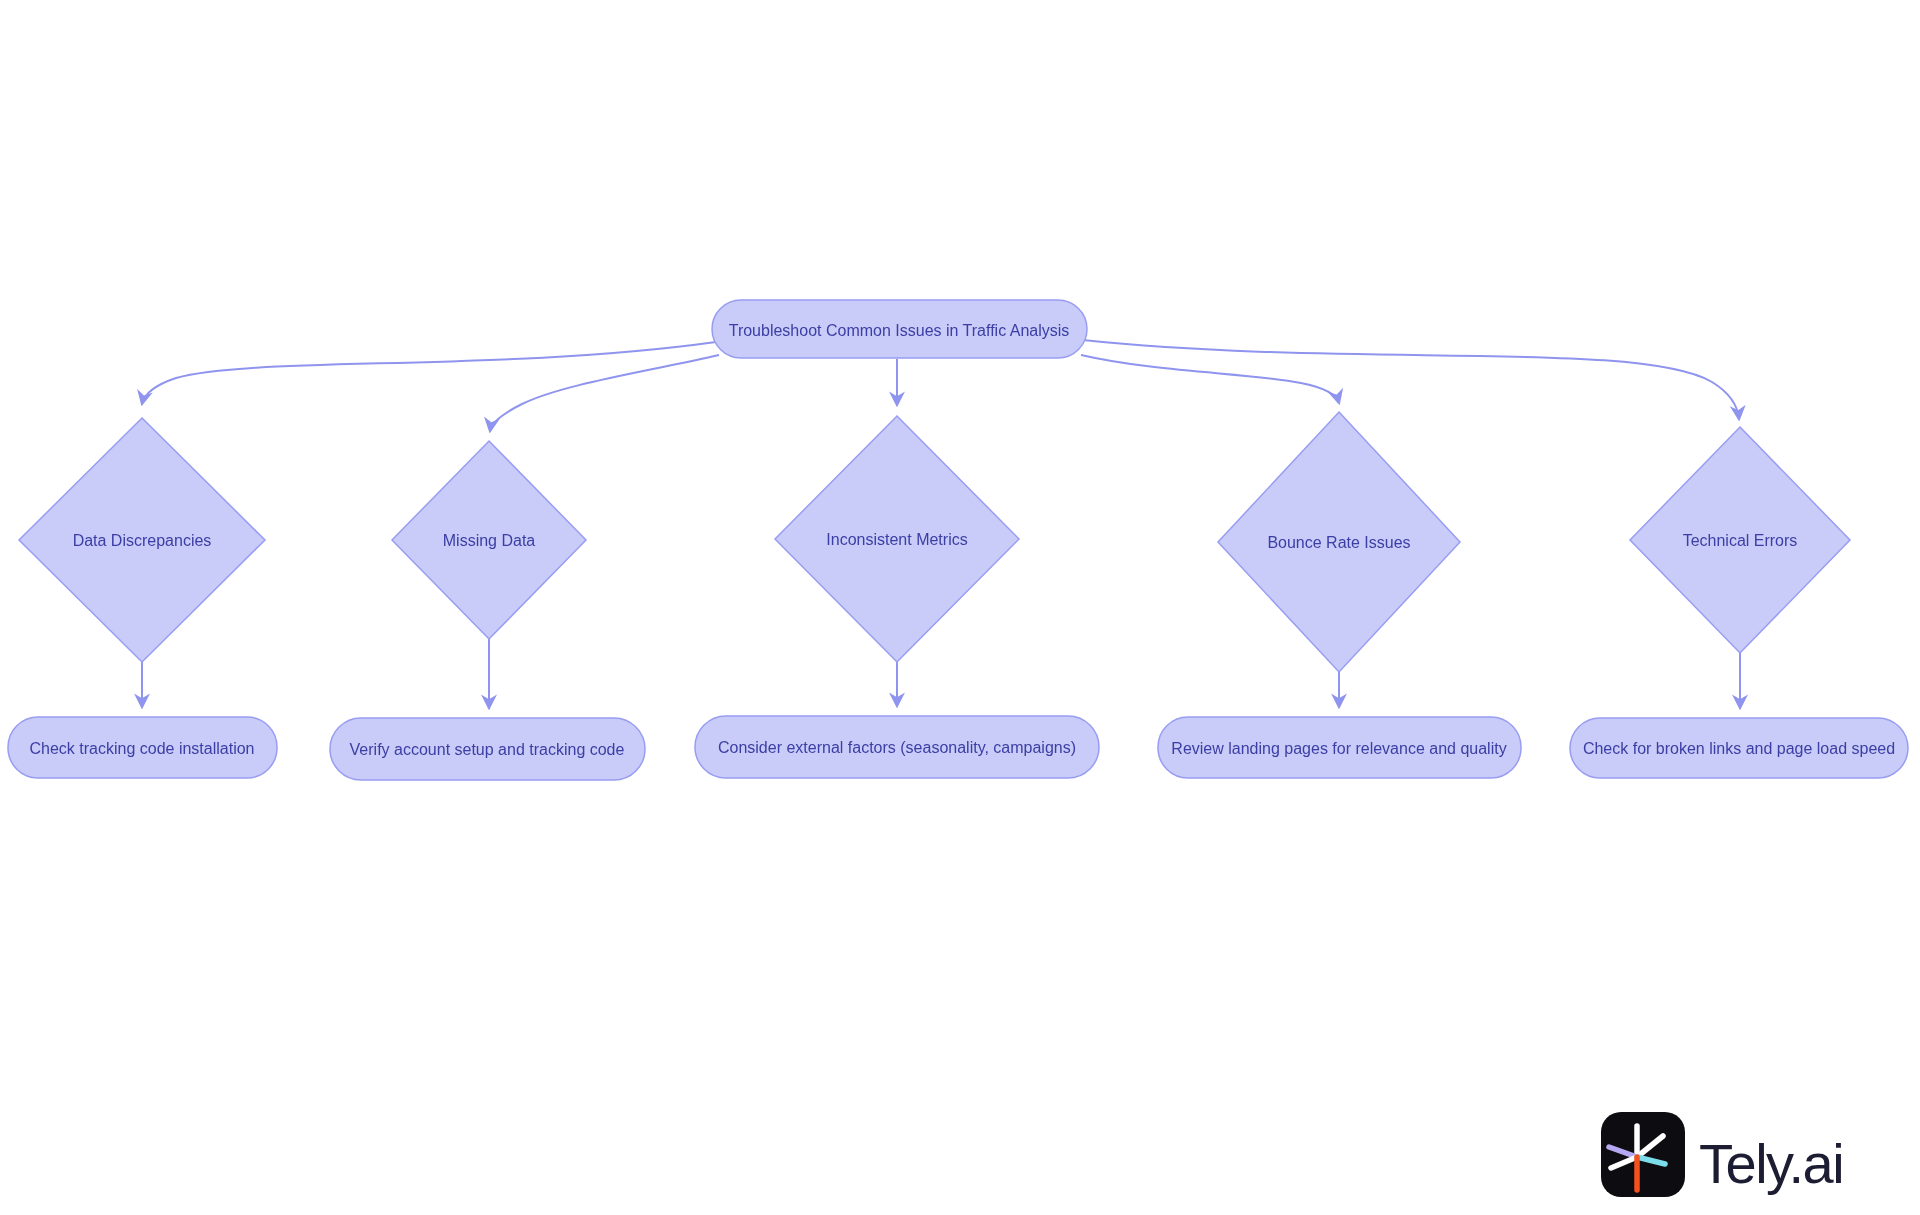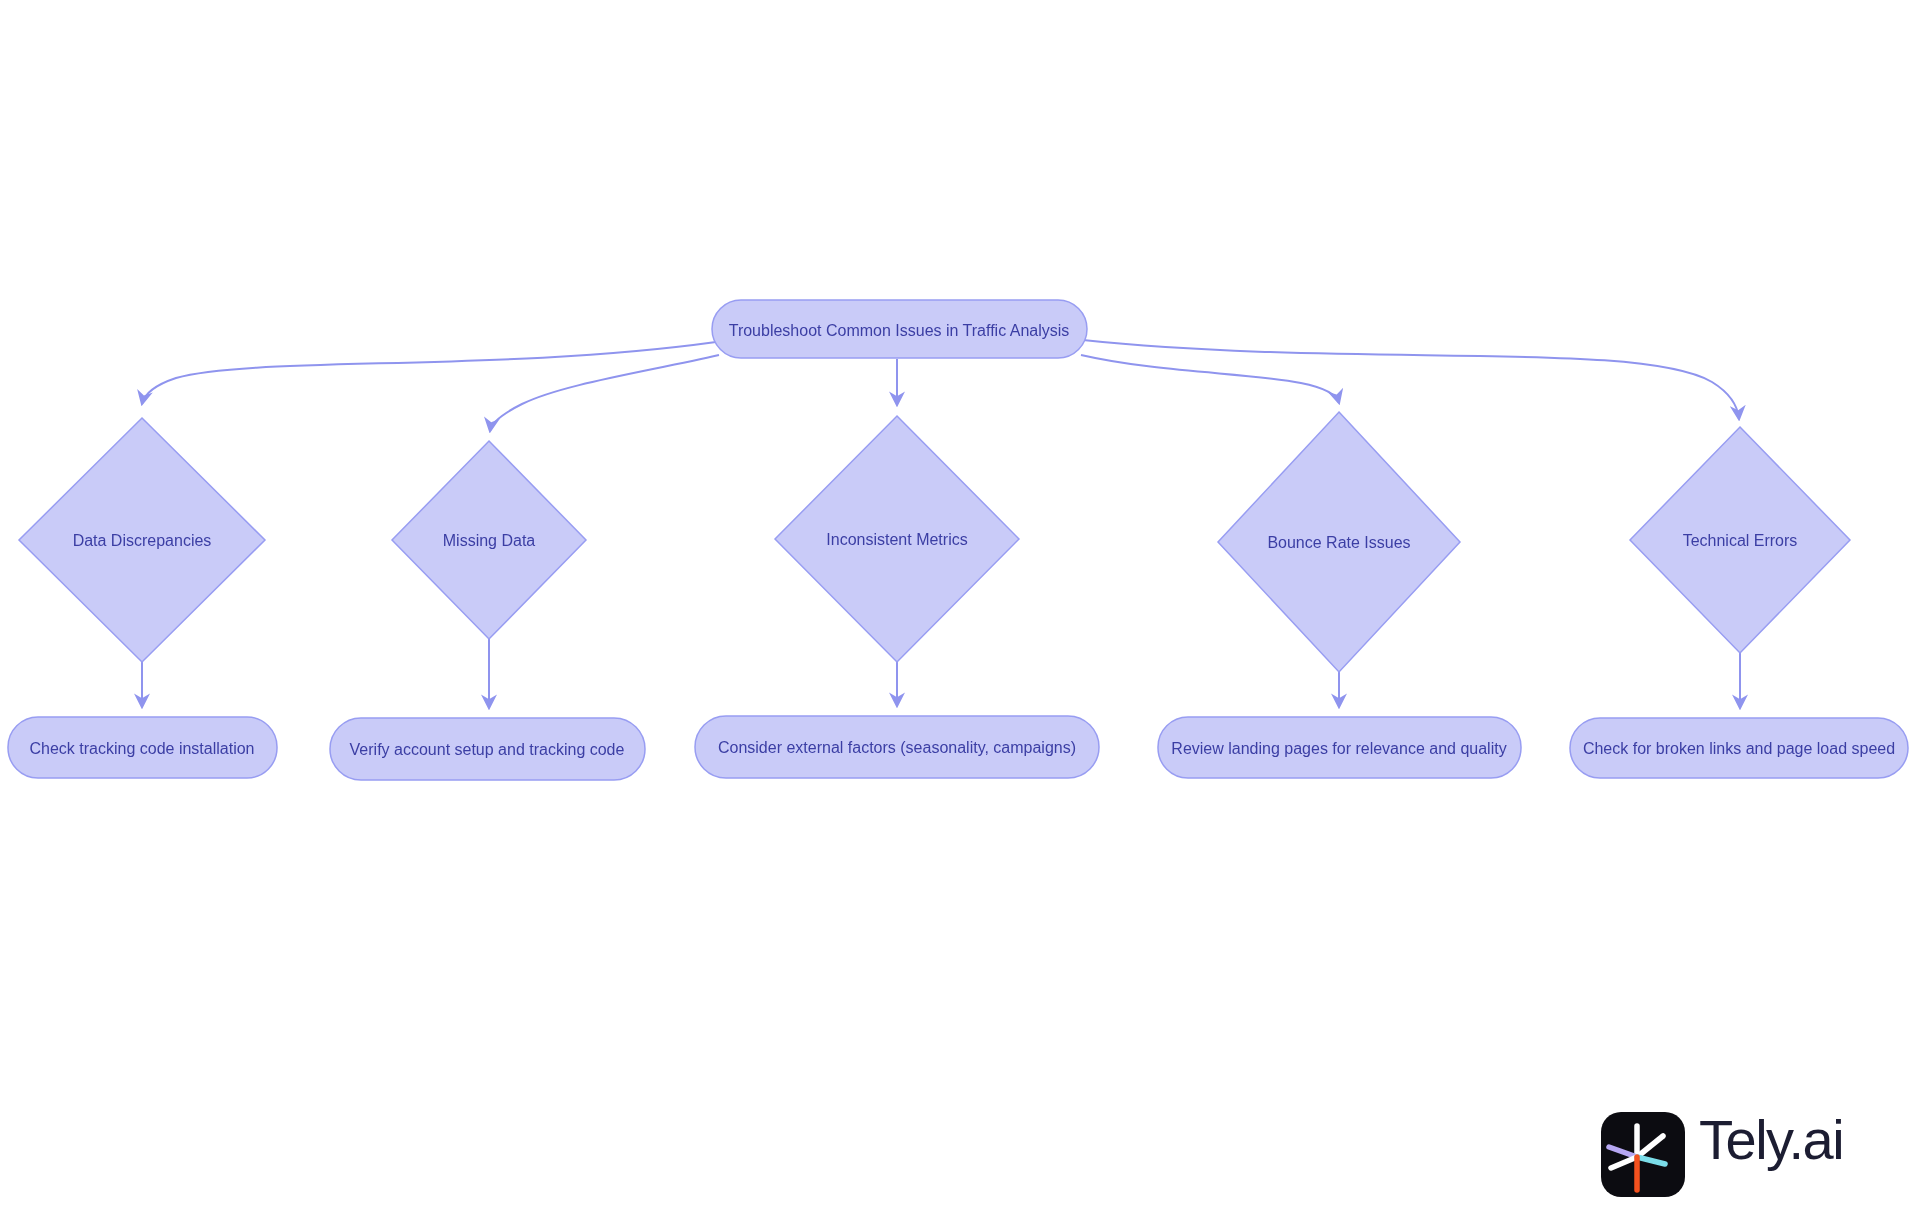--- a/index.html
+++ b/index.html
@@ -43,7 +43,7 @@
     left: 1601px;
     top: 1112px;
     display: flex;
-    align-items: flex-start;
+    align-items: flex-end;
     gap: 13px;
   }
   .logo-word {

